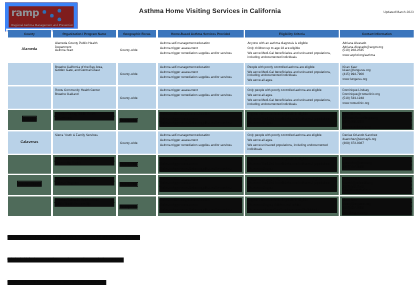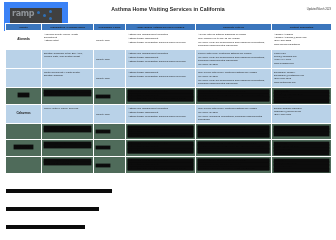--- a/index.html
+++ b/index.html
@@ -15,7 +15,7 @@
   .doc-header{position:relative;height:22px;}
   .logo{
     position:absolute;left:4px;top:2px;width:52px;height:17px;
-    border:6px solid #3b82f6;background:#404040;overflow:hidden;text-align:center;
+    border:3px solid #3b82f6;background:#7f1d1d;overflow:hidden;text-align:center;
   }
   .logo-text{
     position:absolute;left:2px;top:1px;

